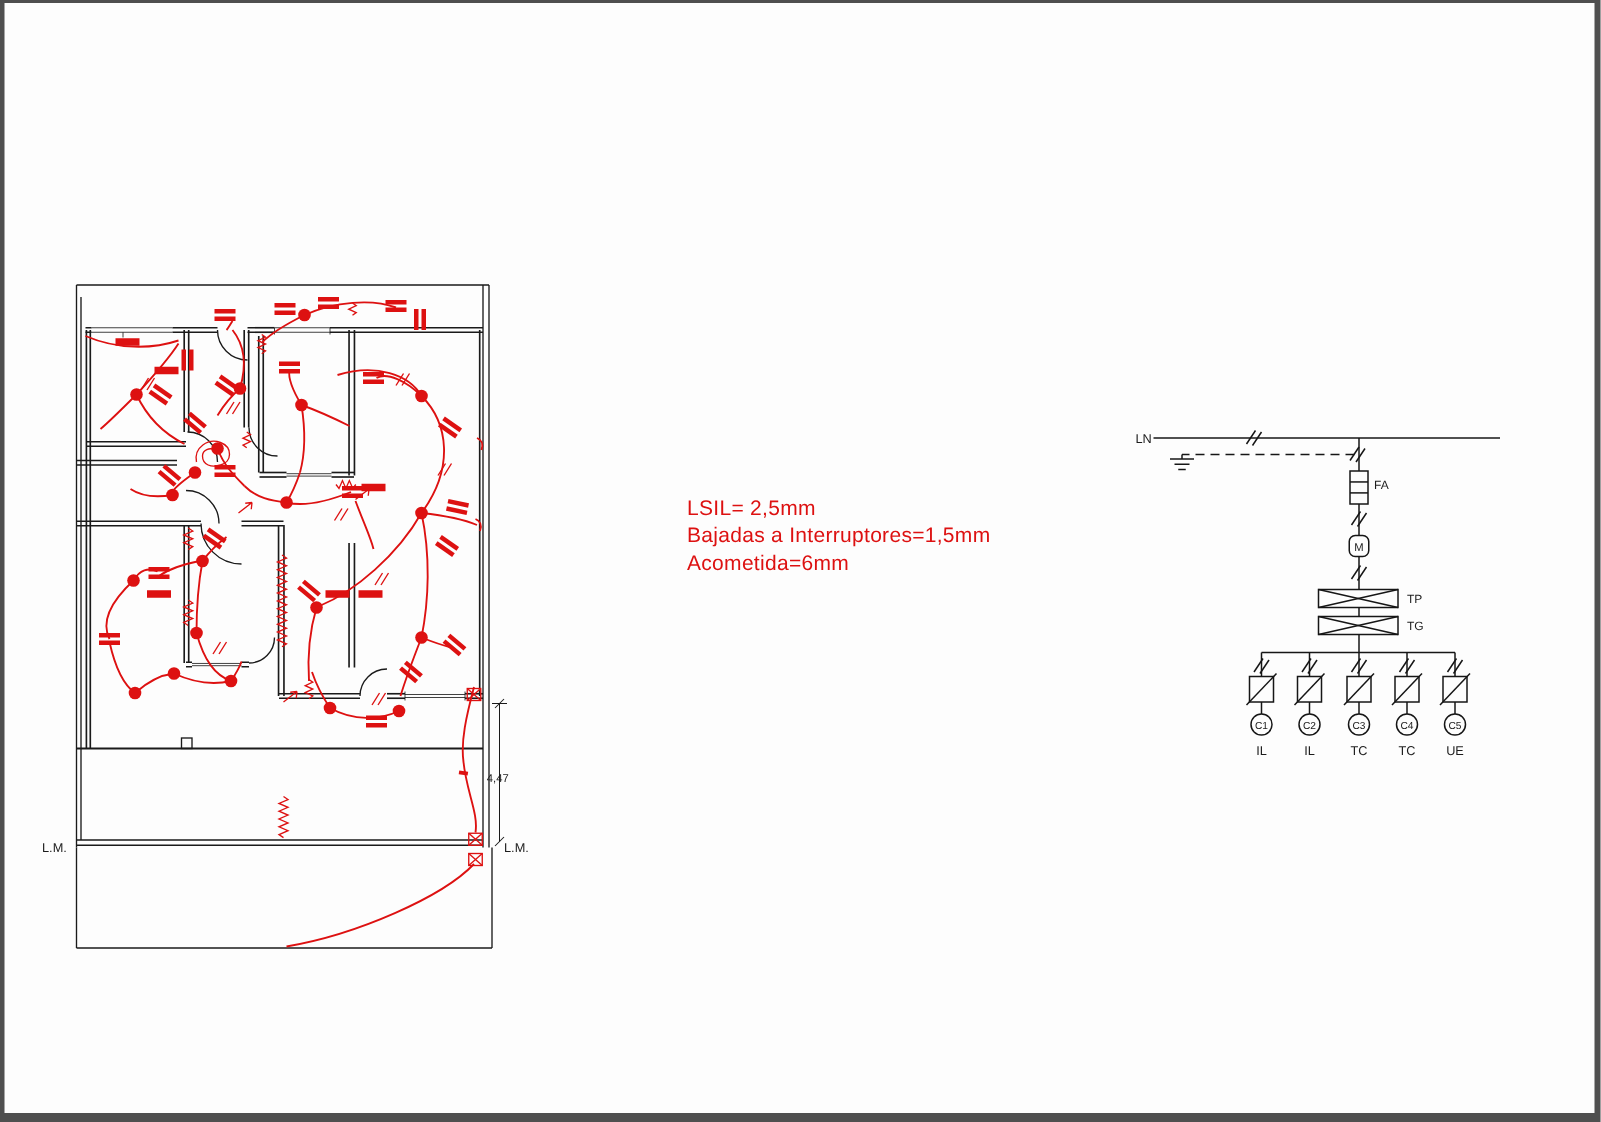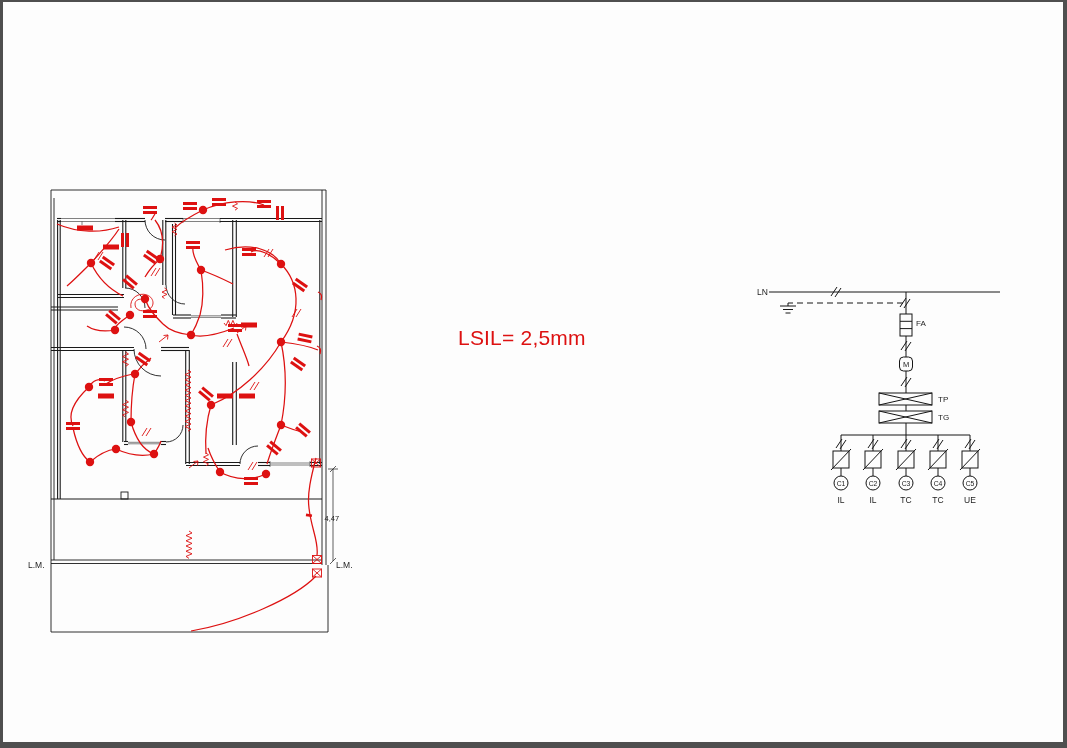--- a/index.html
+++ b/index.html
@@ -29,7 +29,7 @@
   .lbl{fill:#1c1c1c;font-family:"Liberation Sans",sans-serif;}
   .specs{
     position:absolute; left:455px; top:327px; color:var(--red);
-    font-size:21px; line-height:18.4px; white-space:nowrap; letter-spacing:.2px;
+    font-size:14px; line-height:18.4px; white-space:nowrap; letter-spacing:.2px;
   }
 </style>
 </head>

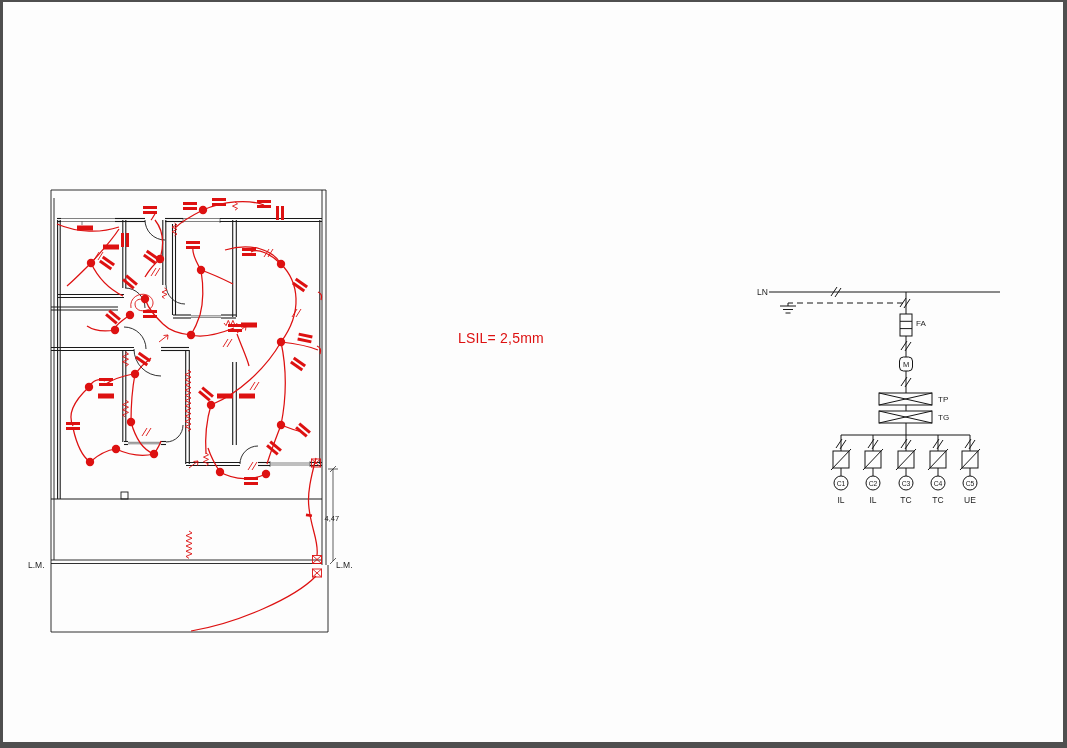--- a/index.html
+++ b/index.html
@@ -426,6 +426,7 @@
 
 <div class="specs">
   <div>LSIL= 2,5mm</div>
+  <div>Bajadas a Interruptores=1,5mm</div>
 </div>
 
 </div>

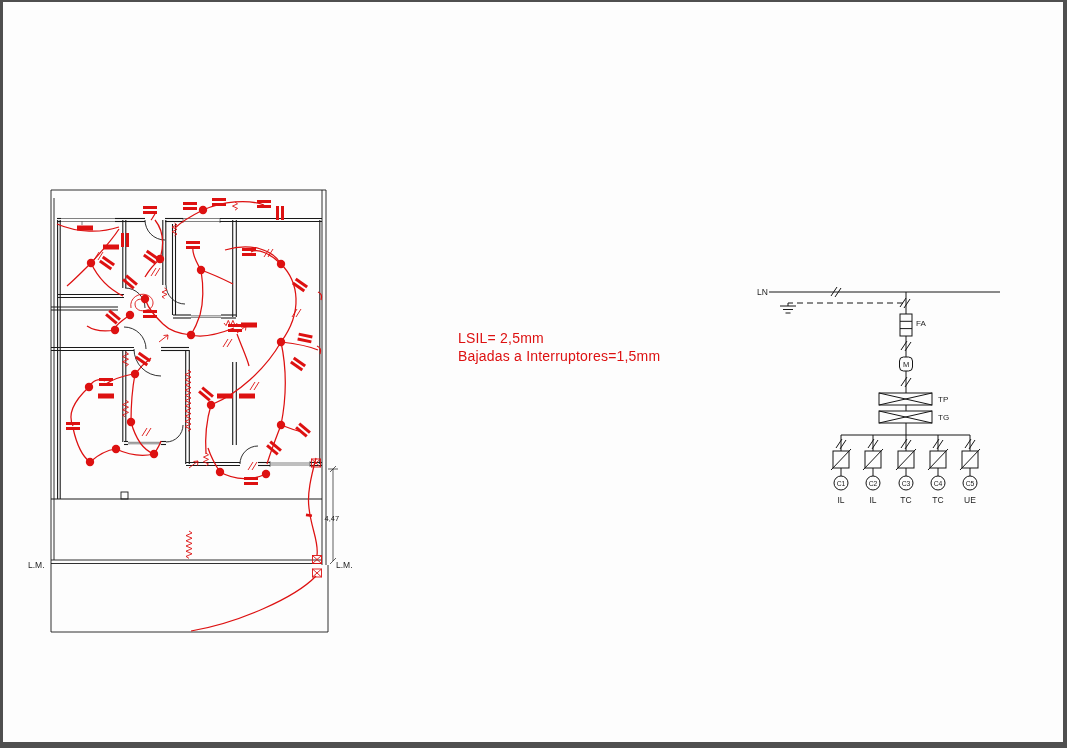--- a/index.html
+++ b/index.html
@@ -427,6 +427,7 @@
 <div class="specs">
   <div>LSIL= 2,5mm</div>
   <div>Bajadas a Interruptores=1,5mm</div>
+  <div>Acometida=6mm</div>
 </div>
 
 </div>

